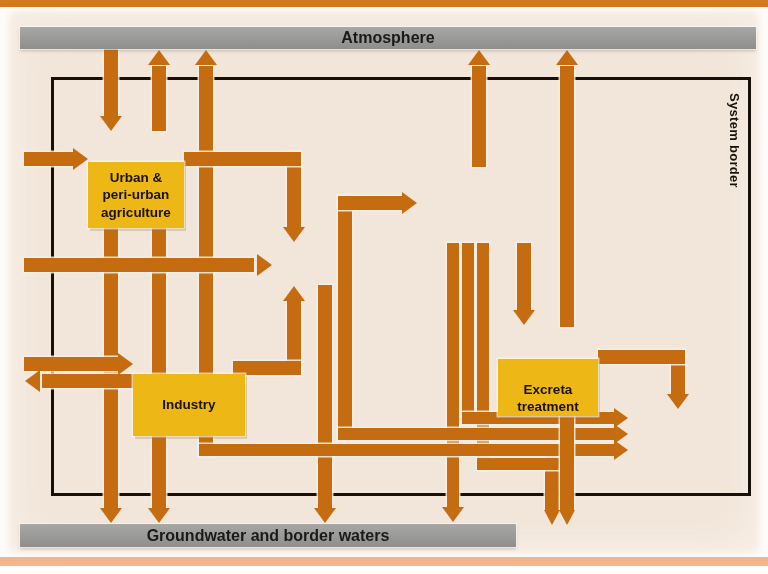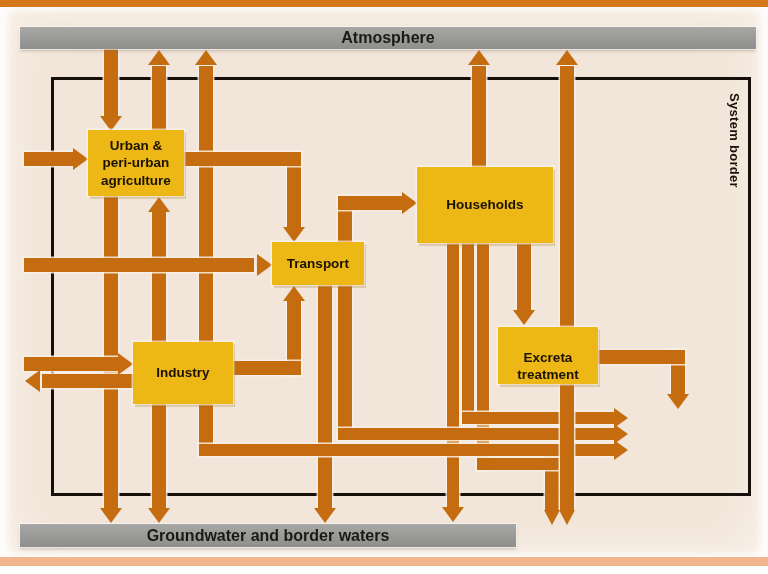--- a/index.html
+++ b/index.html
@@ -33,7 +33,7 @@
   .node{position:absolute;background:var(--boxfill);z-index:5;display:flex;align-items:center;
         justify-content:center;text-align:center;font-size:13.5px;font-weight:700;
         color:var(--boxtext);line-height:1.3;
-        box-shadow:0 0 0 1.5px rgba(255,248,238,.65),2px 2.5px 0 rgba(145,95,10,.4);}
+        box-shadow:0 0 0 1.5px rgba(255,248,238,.65),2px 2.5px 0 rgba(145,95,10,.4);margin-top:32px;}
   .pre{white-space:pre-line;}
   .node-agriculture{left:88px;top:130px;width:96px;height:66px;}
   .node-transport{left:272px;top:242px;width:92px;height:43px;}

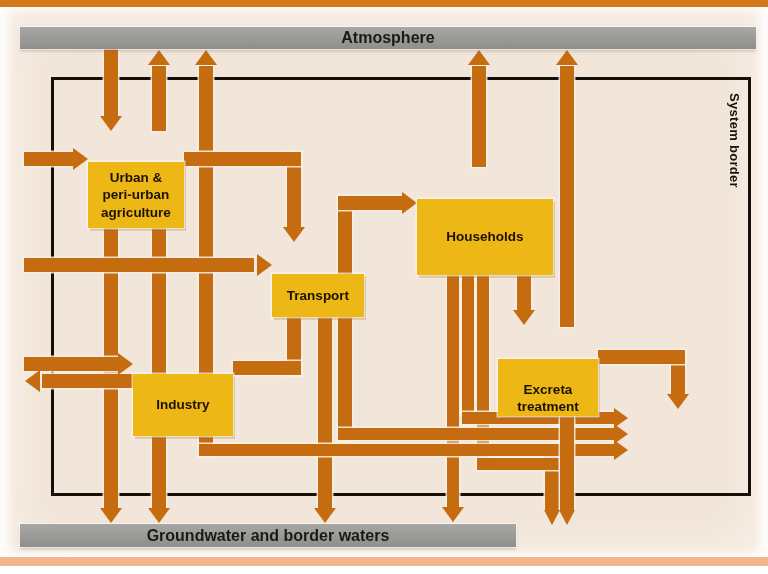--- a/index.html
+++ b/index.html
@@ -134,9 +134,6 @@
   <div class="node node-transport">
     <span>Transport</span>
   </div>
-  <div class="node node-households">
-    <span>Households</span>
-  </div>
   <div class="node node-industry">
     <span>Industry</span>
   </div>

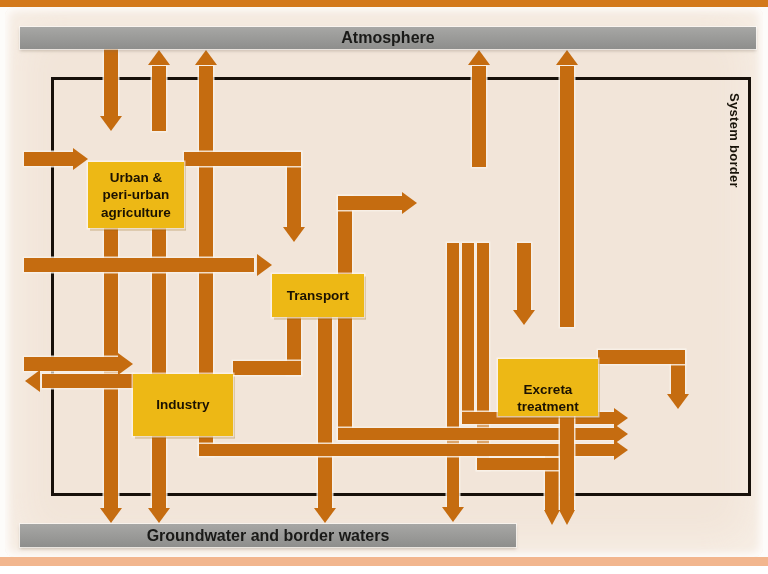--- a/index.html
+++ b/index.html
@@ -131,9 +131,6 @@
 peri-urban
 agriculture</span>
   </div>
-  <div class="node node-transport">
-    <span>Transport</span>
-  </div>
   <div class="node node-industry">
     <span>Industry</span>
   </div>

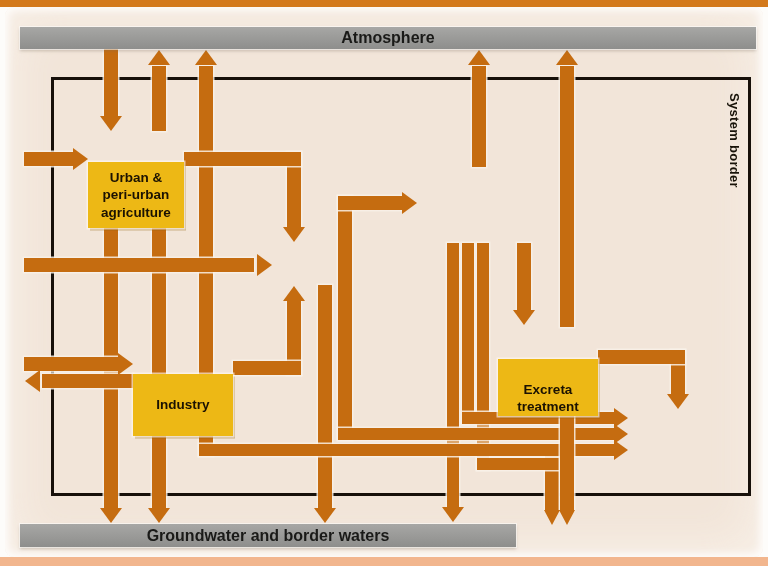--- a/index.html
+++ b/index.html
@@ -38,7 +38,7 @@
   .node-agriculture{left:88px;top:130px;width:96px;height:66px;}
   .node-transport{left:272px;top:242px;width:92px;height:43px;}
   .node-households{left:417px;top:167px;width:136px;height:76px;}
-  .node-industry{left:133px;top:342px;width:100px;height:62px;}
+  .node-industry{left:133px;top:342px;width:112px;height:62px;}
   .node-excreta{left:498px;top:327px;width:100px;height:57px;align-items:flex-end;}
   .node-landfill{left:628px;top:409px;width:107px;height:45px;}
 

